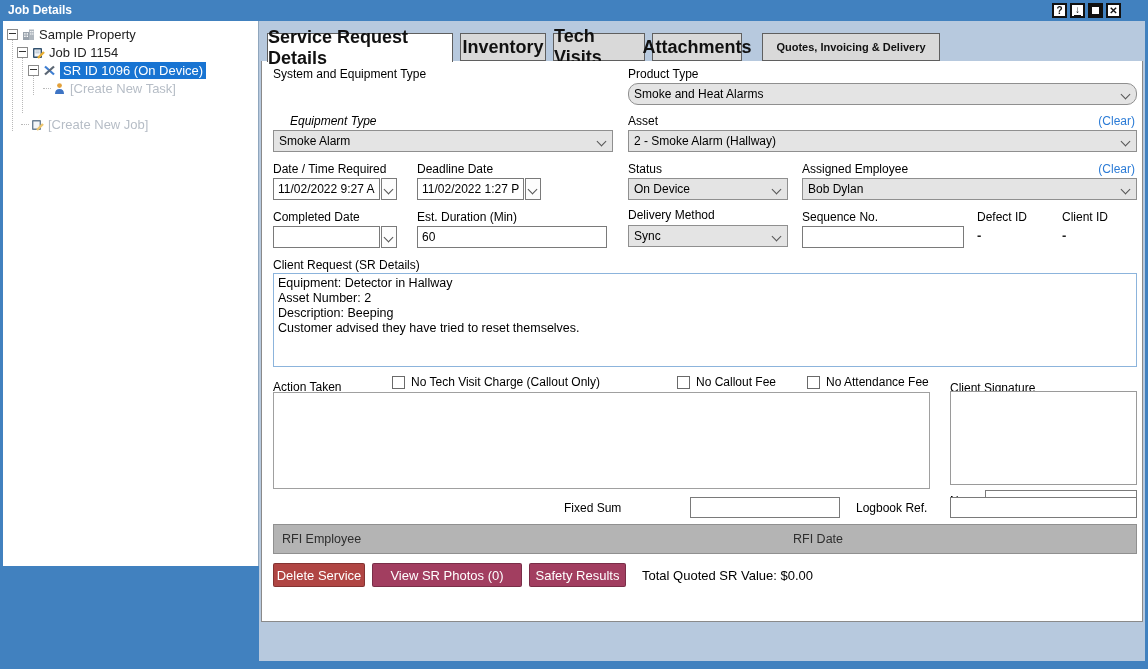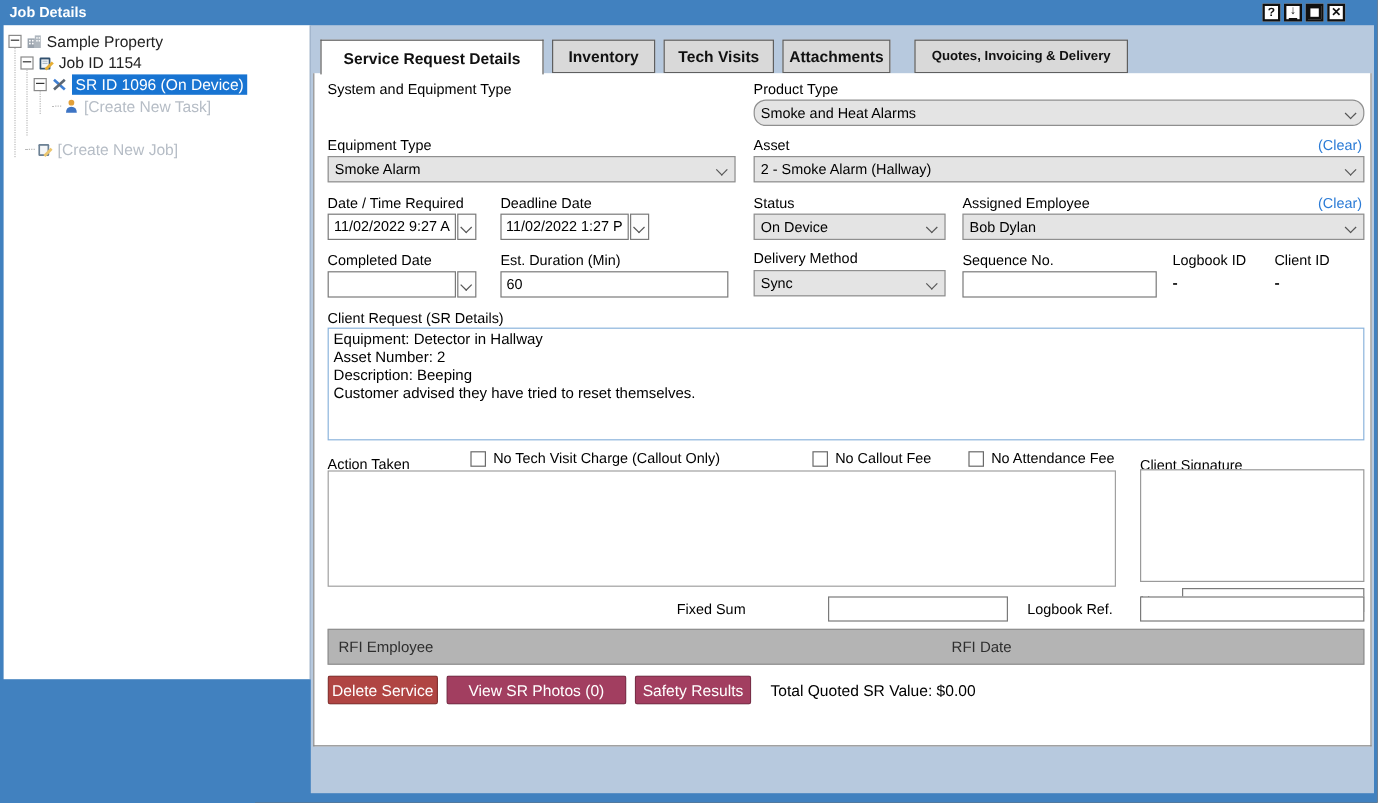--- a/index.html
+++ b/index.html
@@ -27,7 +27,7 @@
   .rightpanel{left:259px;top:21px;width:886px;height:640px;background:#b7c9de;}
   .tab{position:absolute;top:12px;height:28px;box-sizing:border-box;border:1px solid #5f5f5f;
        background:#d9d9d9;display:flex;align-items:center;justify-content:center;
-       font-weight:bold;font-size:13px;color:#111;cursor:default;}
+       font-weight:bold;font-size:18px;color:#111;cursor:default;}
   .tab.active{background:#fff;height:29px;border-bottom:none;z-index:2;}
   .content{left:2px;top:40px;width:882px;height:561px;background:#fff;border:1px solid #8a8a8a;border-top:none;box-sizing:border-box;}
   .lbl{position:absolute;font-size:12px;color:#000;white-space:nowrap;}

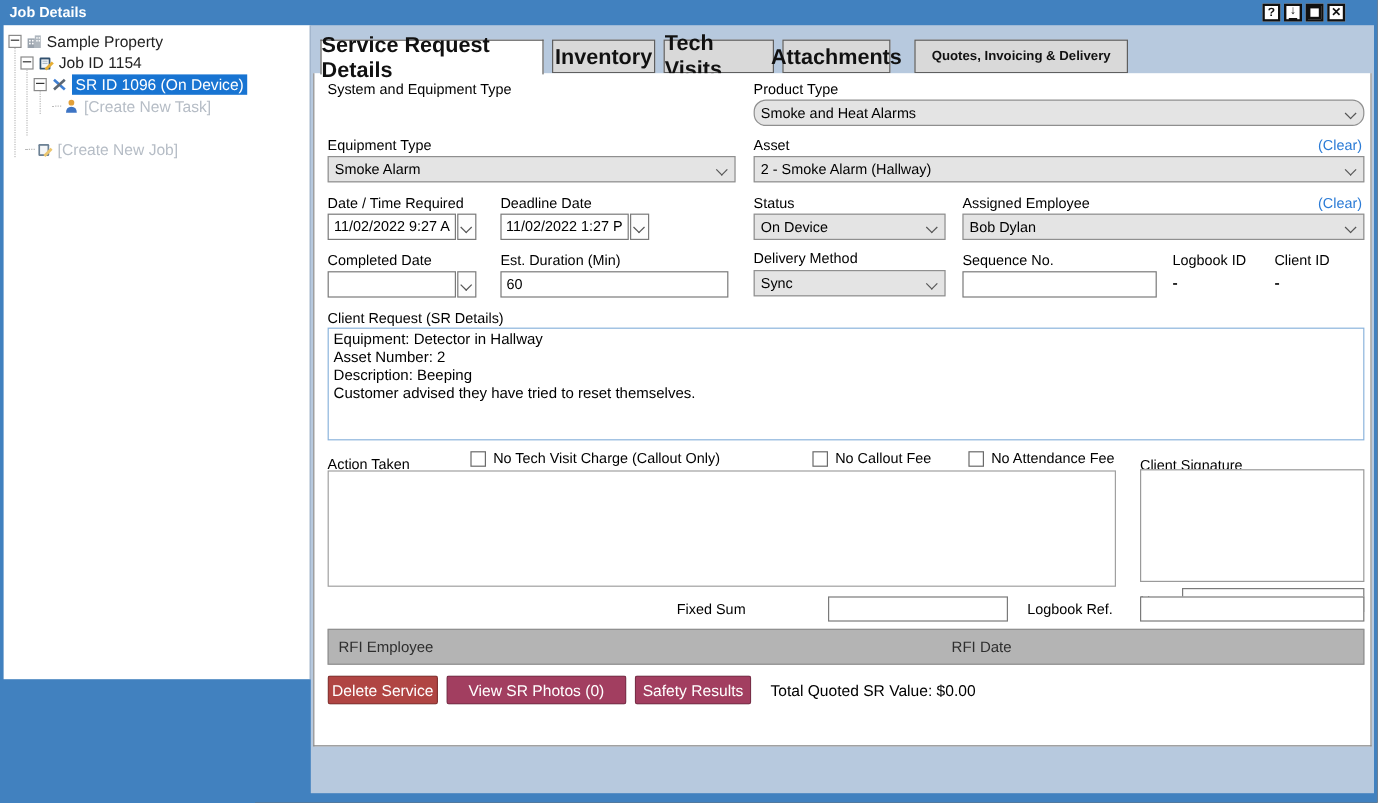--- a/index.html
+++ b/index.html
@@ -164,7 +164,7 @@
         <span class="chev"></span>
       </div>
 
-      <div class="lbl" style="left:11px;top:53px;">Equipment Type</div>
+      <div class="lbl" style="left:28px;top:53px;font-style:italic;">Equipment Type</div>
       <div class="dd" style="left:11px;top:69px;width:340px;">
         <span>Smoke Alarm</span>
         <span class="chev"></span>

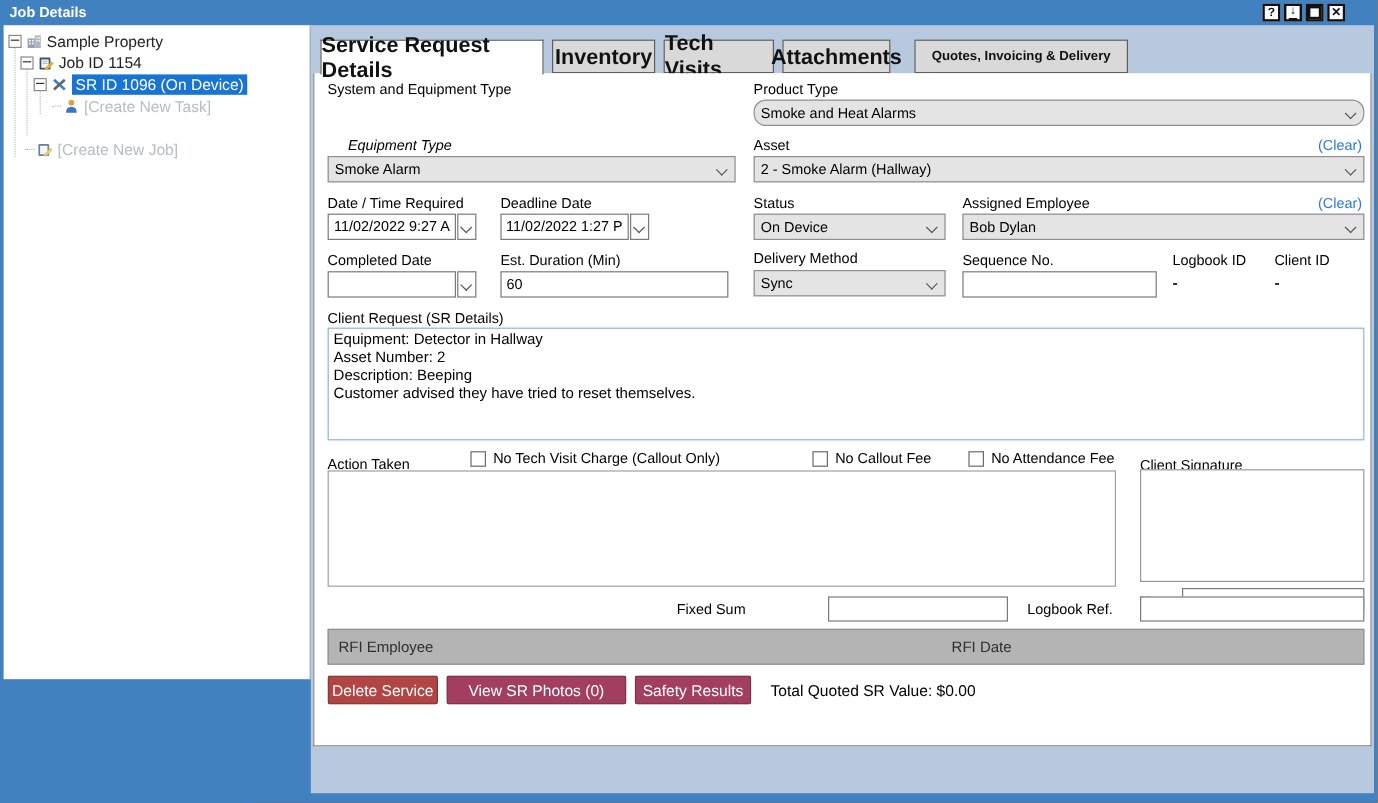--- a/index.html
+++ b/index.html
@@ -219,7 +219,7 @@
       <div class="lbl" style="left:540px;top:149px;">Sequence No.</div>
       <input class="ti" style="left: 540px; top: 165px; width: 162px;" value="">
 
-      <div class="lbl" style="left:715px;top:149px;">Logbook ID</div>
+      <div class="lbl" style="left:715px;top:149px;">Defect ID</div>
       <div class="lbl dash" style="left:715px;top:167px;">-</div>
 
       <div class="lbl" style="left:800px;top:149px;">Client ID</div>

